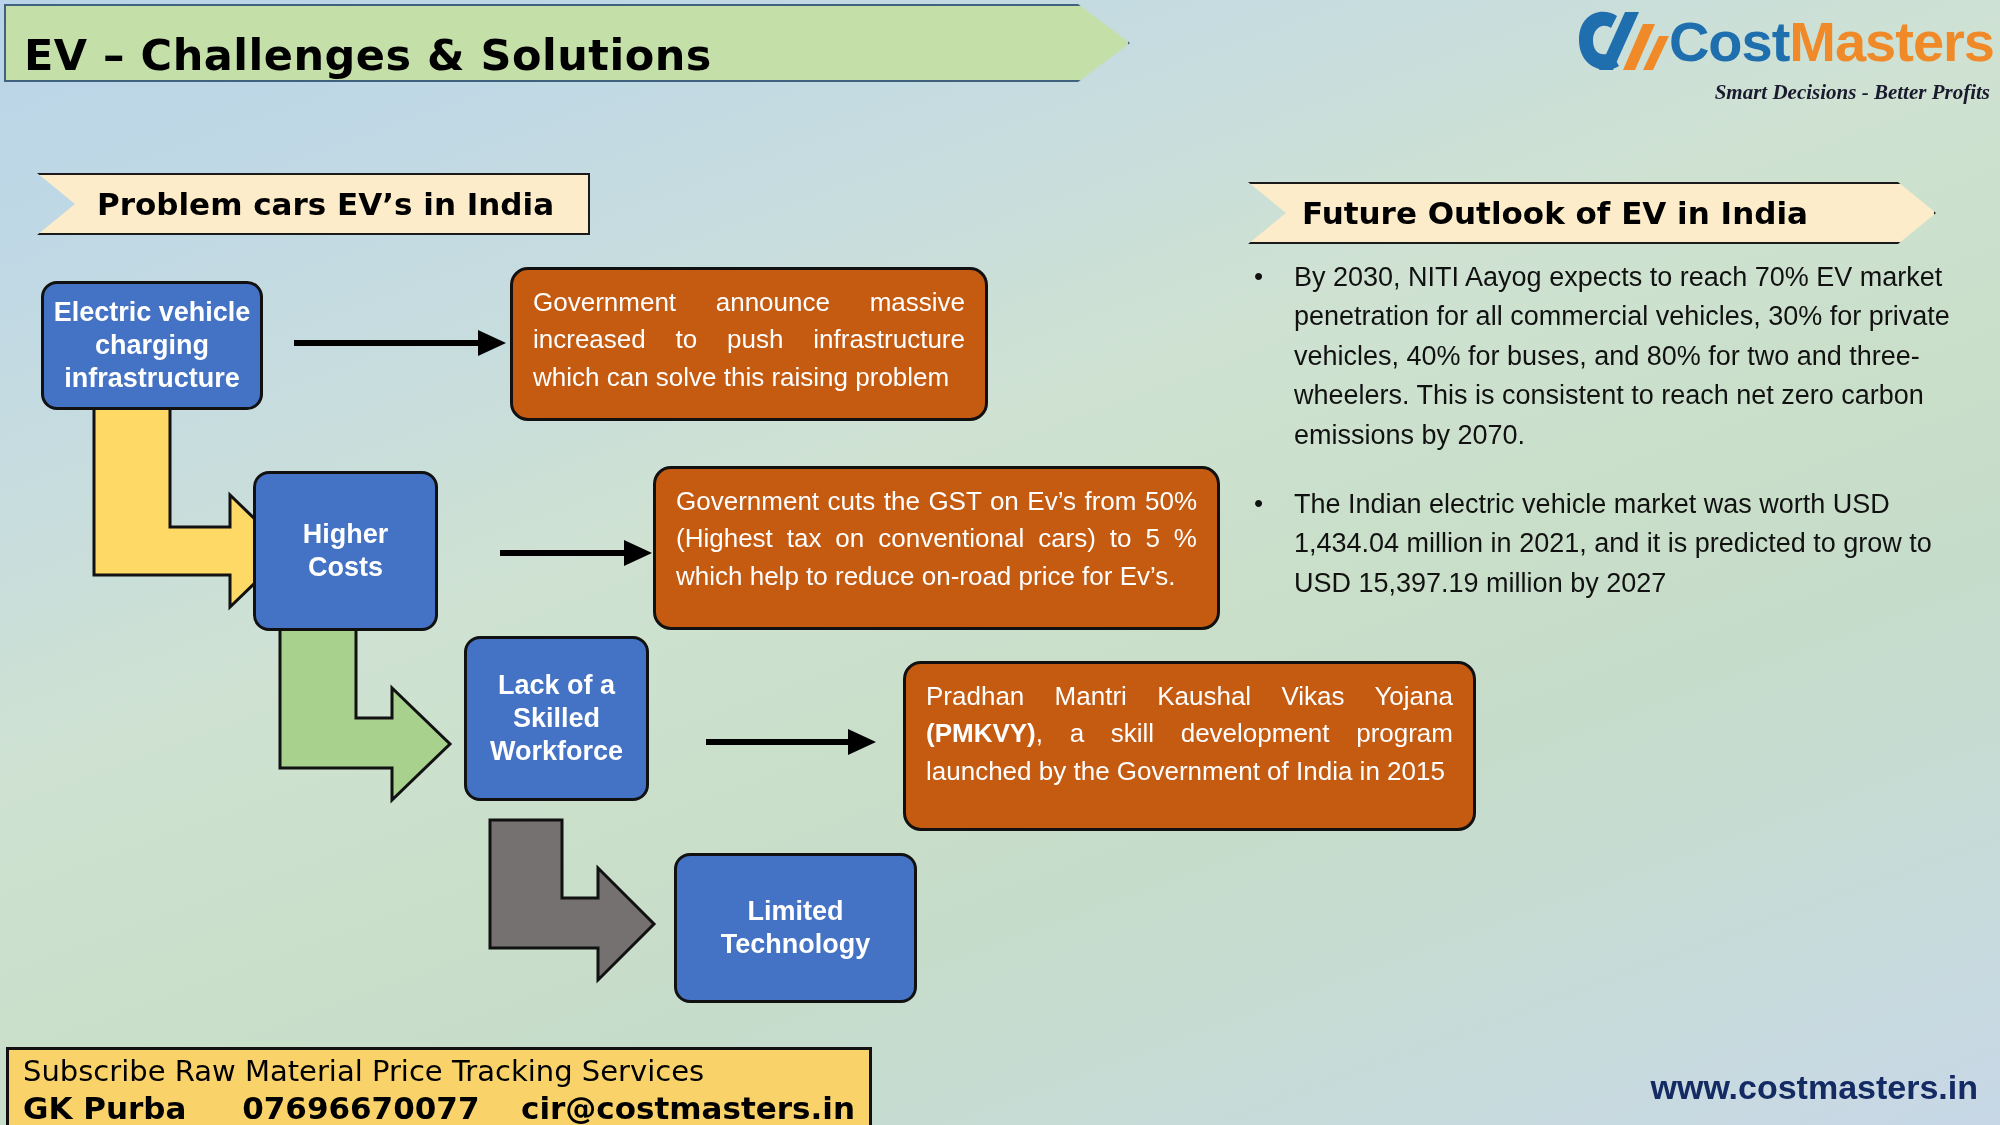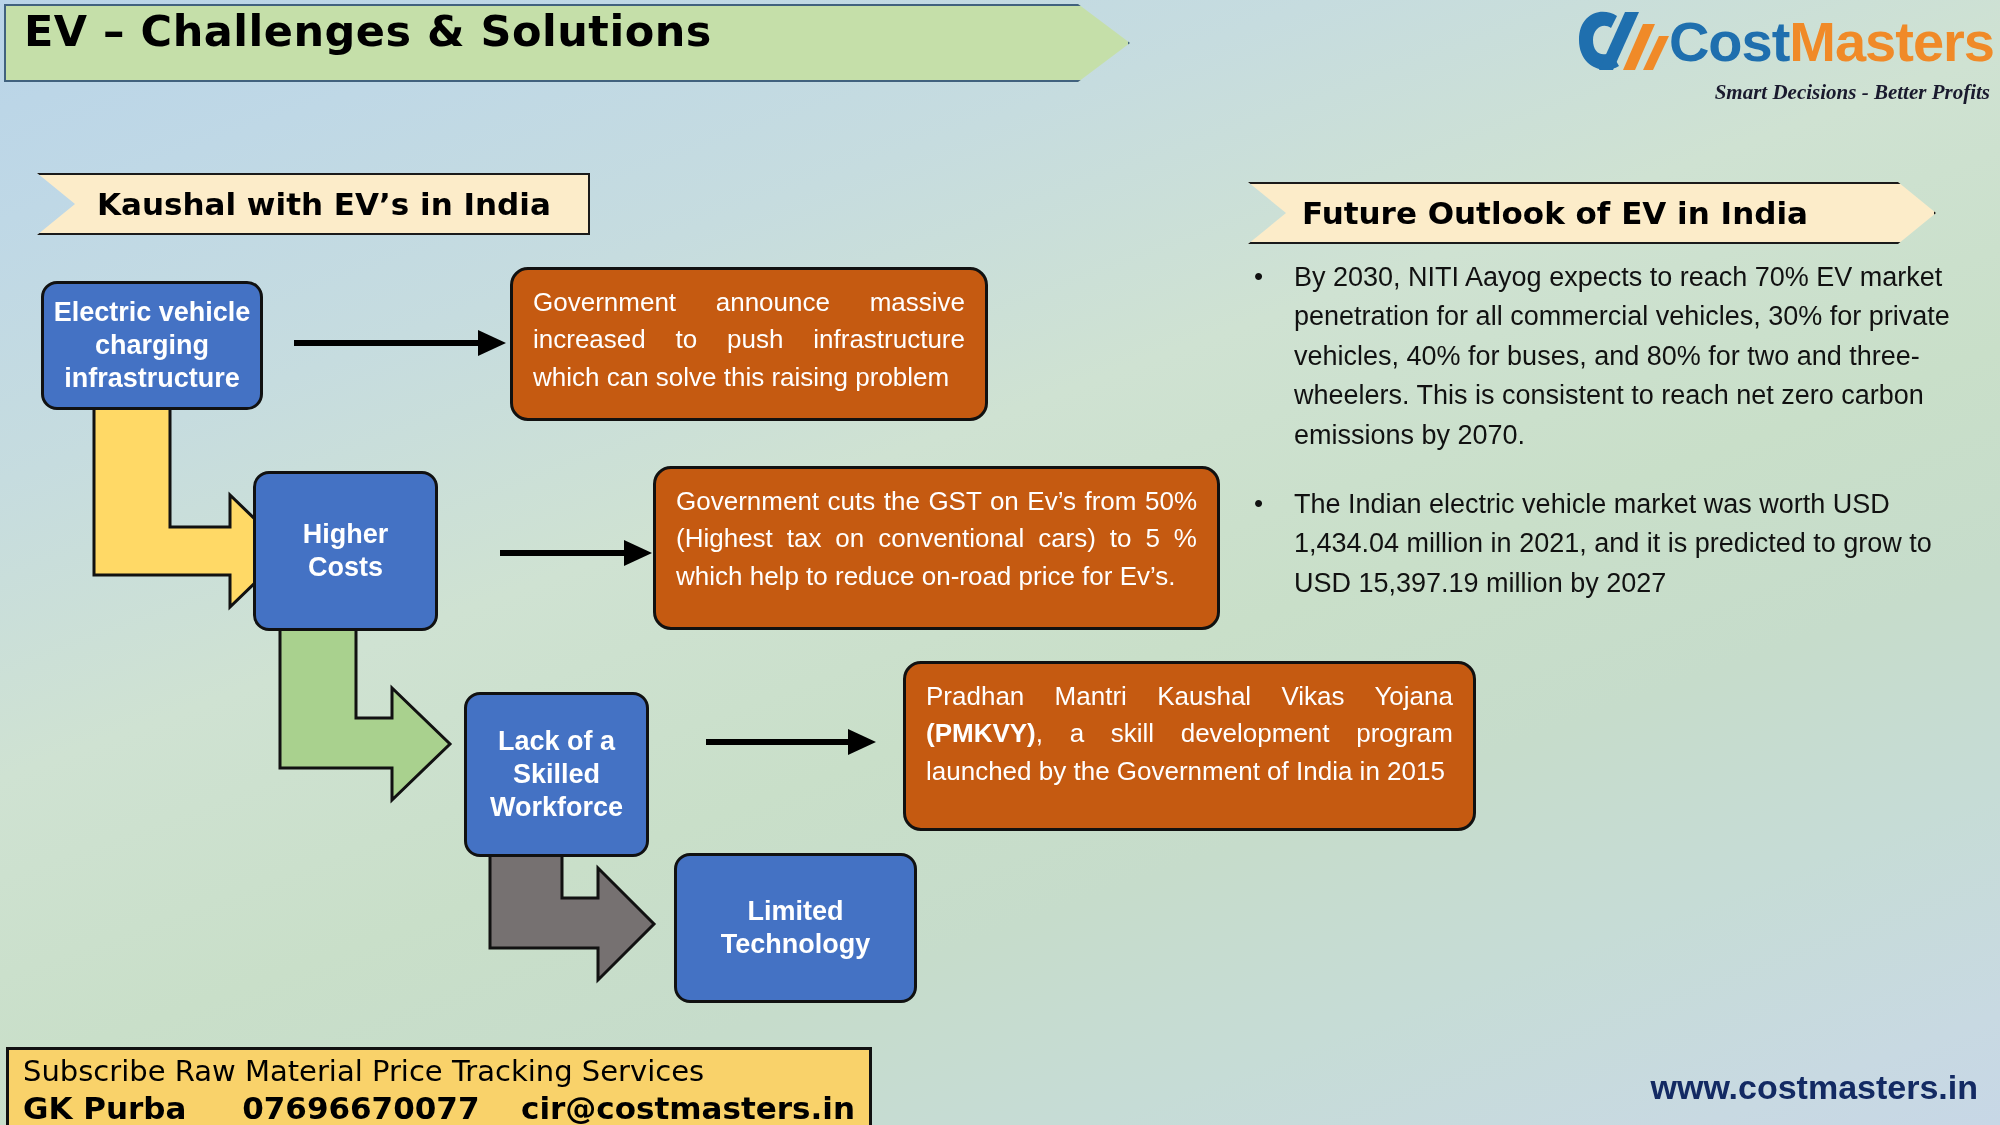--- a/index.html
+++ b/index.html
@@ -37,7 +37,7 @@
     box-sizing: border-box;
     clip-path: polygon(0 0, calc(100% - 52px) 0, 100% 50%, calc(100% - 52px) 100%, 0 100%);
     display: flex;
-    align-items: flex-start;
+    align-items: flex-end;
   }
   .title-banner .title-text {
     font-family: "DejaVu Sans", sans-serif;

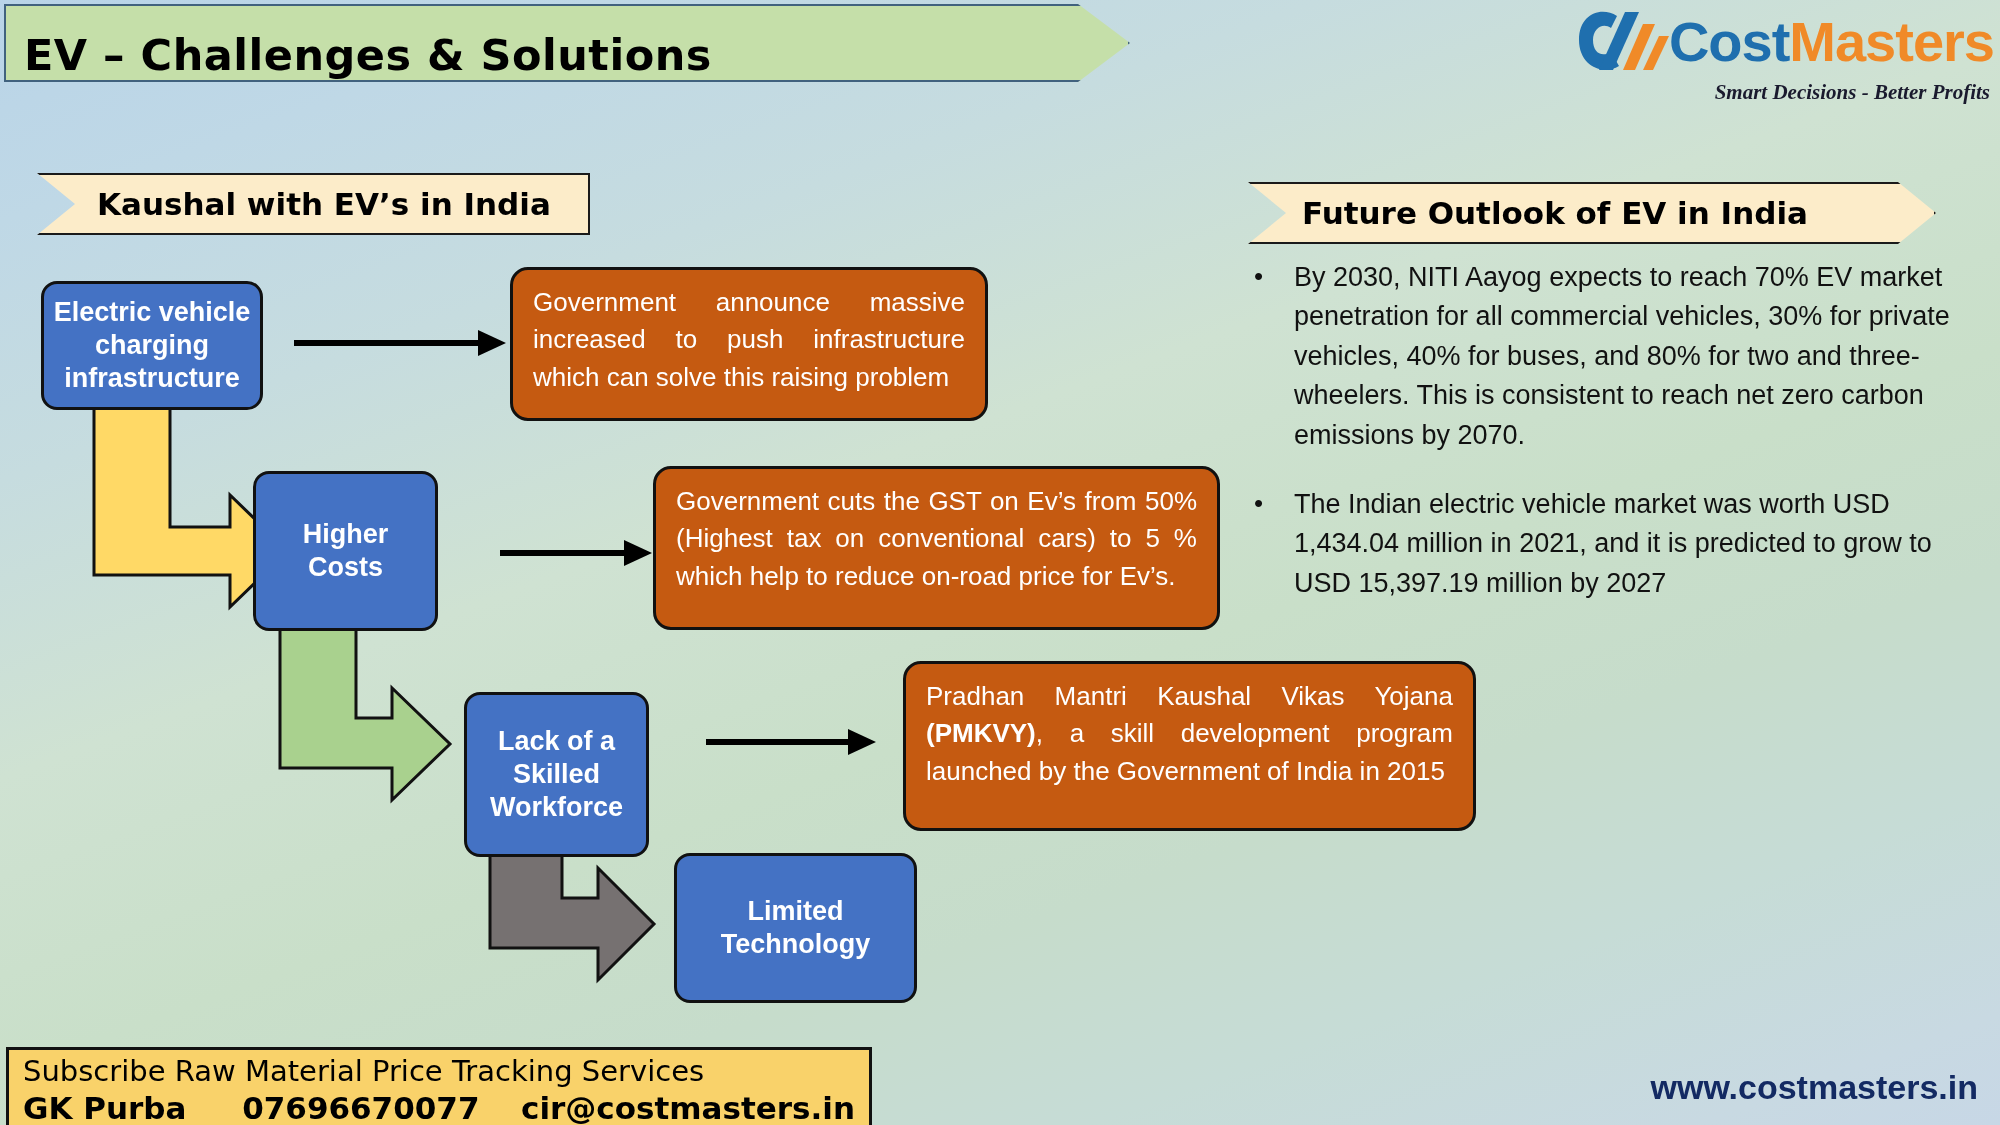--- a/index.html
+++ b/index.html
@@ -253,7 +253,7 @@
   </div>
 
   <div class="ribbon" id="ribbon-problem">
-    <span class="ribbon-text">Kaushal with EV’s in India</span>
+    <span class="ribbon-text">Problem cars EV’s in India</span>
   </div>
   <div class="ribbon" id="ribbon-future">
     <span class="ribbon-text">Future Outlook of EV in India</span>

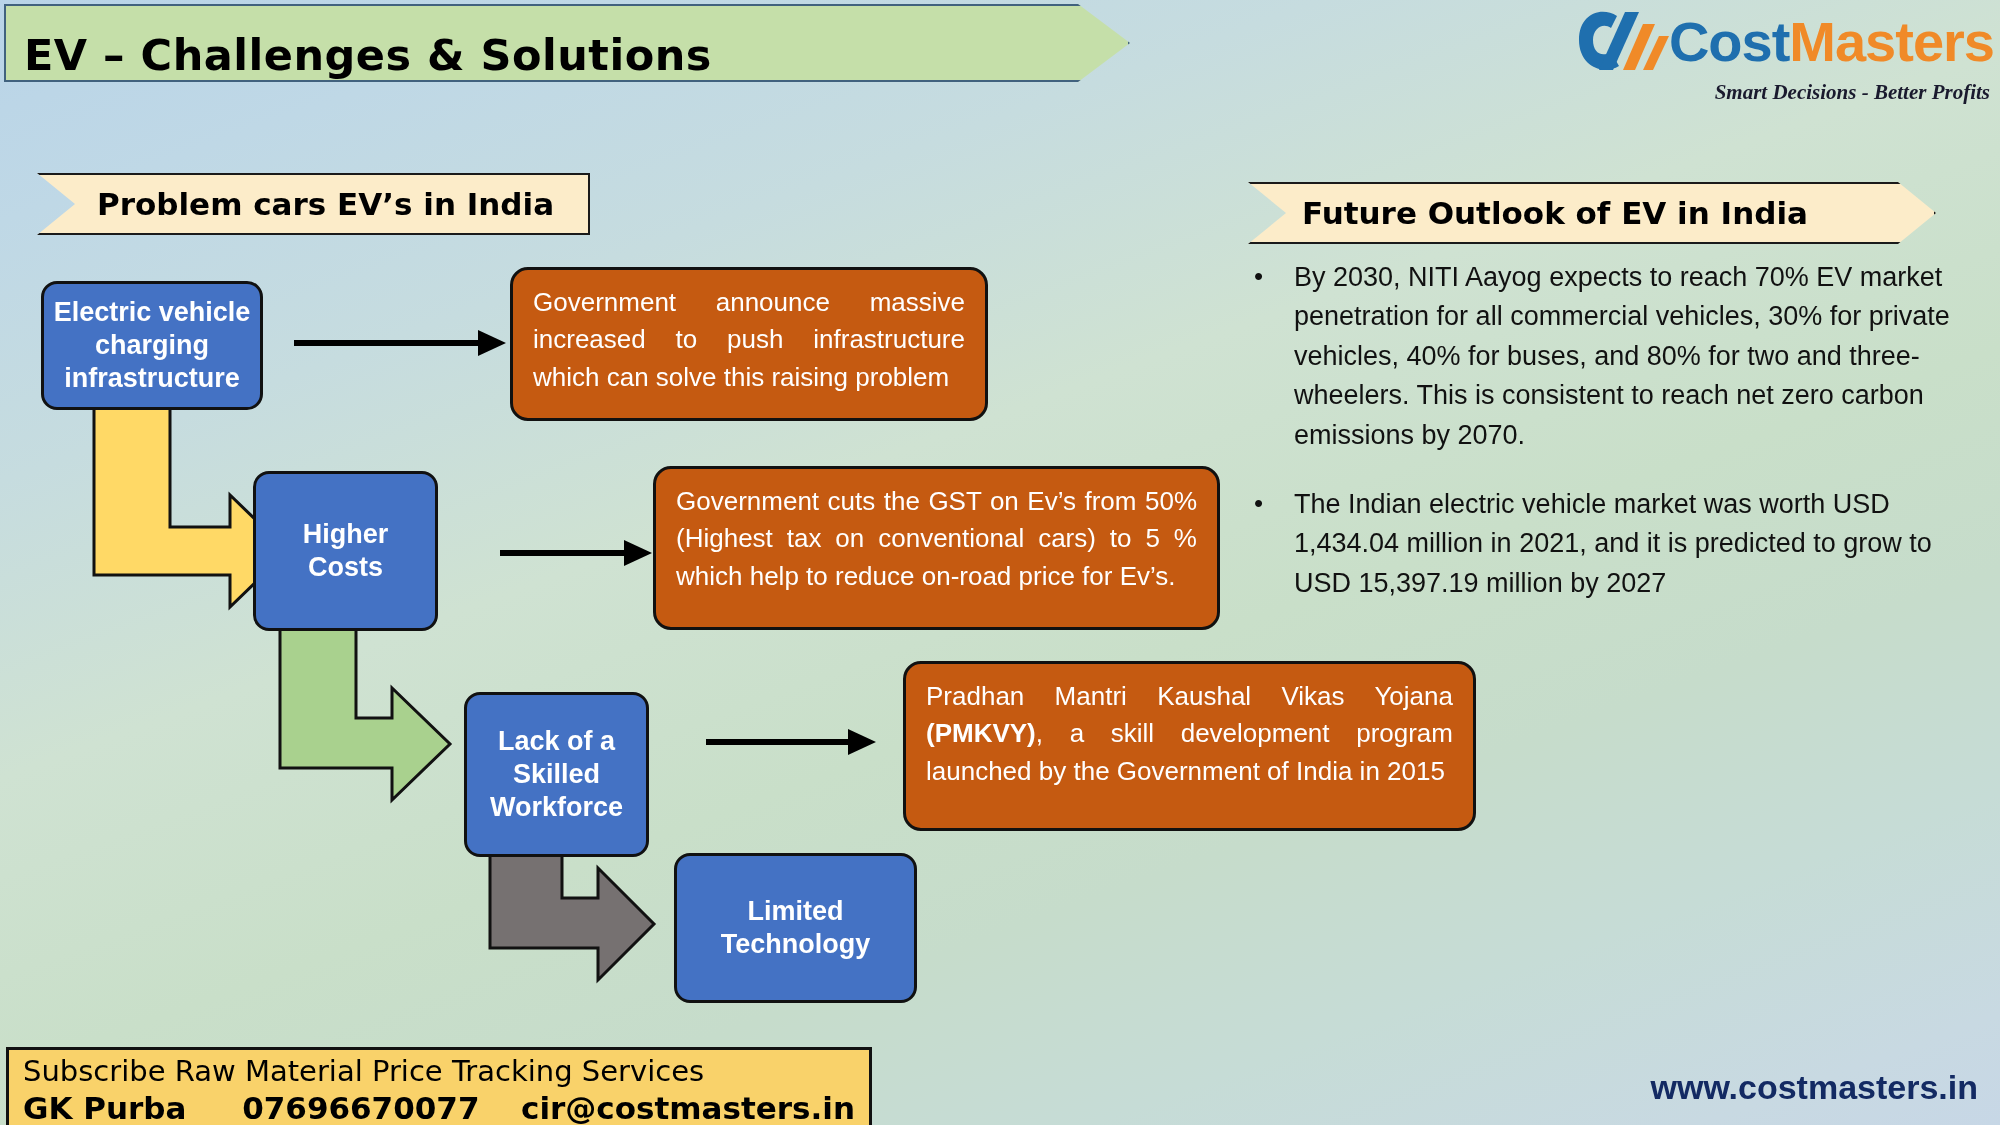--- a/index.html
+++ b/index.html
@@ -147,7 +147,7 @@
 
   #box-charging   { left: 41px;  top: 281px; width: 222px; height: 129px; }
   #box-higher     { left: 253px; top: 471px; width: 185px; height: 160px; }
-  #box-skilled    { left: 464px; top: 692px; width: 185px; height: 165px; }
+  #box-skilled    { left: 464px; top: 636px; width: 185px; height: 165px; }
   #box-limited    { left: 674px; top: 853px; width: 243px; height: 150px; }
 
   #sol-charging   { left: 510px; top: 267px; width: 478px; height: 154px; }

